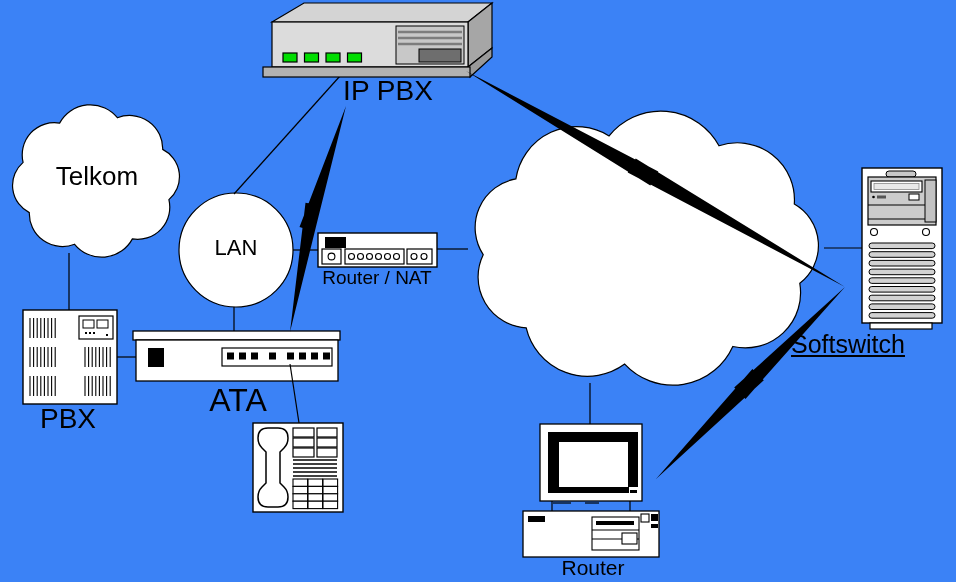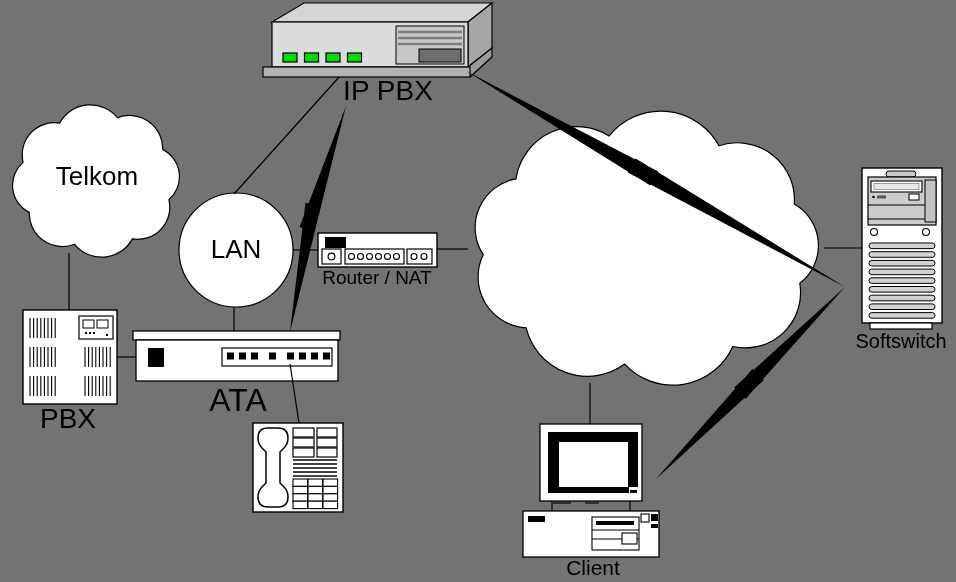--- a/index.html
+++ b/index.html
@@ -4,7 +4,7 @@
 <style>
   html,body{margin:0;padding:0;background:#ffffff;}
   .stage{
-    position:relative;width:956px;height:582px;background:#737373;
+    position:relative;width:956px;height:582px;background:#3b82f6;
     font-family:"Liberation Sans","DejaVu Sans",sans-serif;overflow:hidden;
   }
   .stage svg{position:absolute;left:0;top:0;}

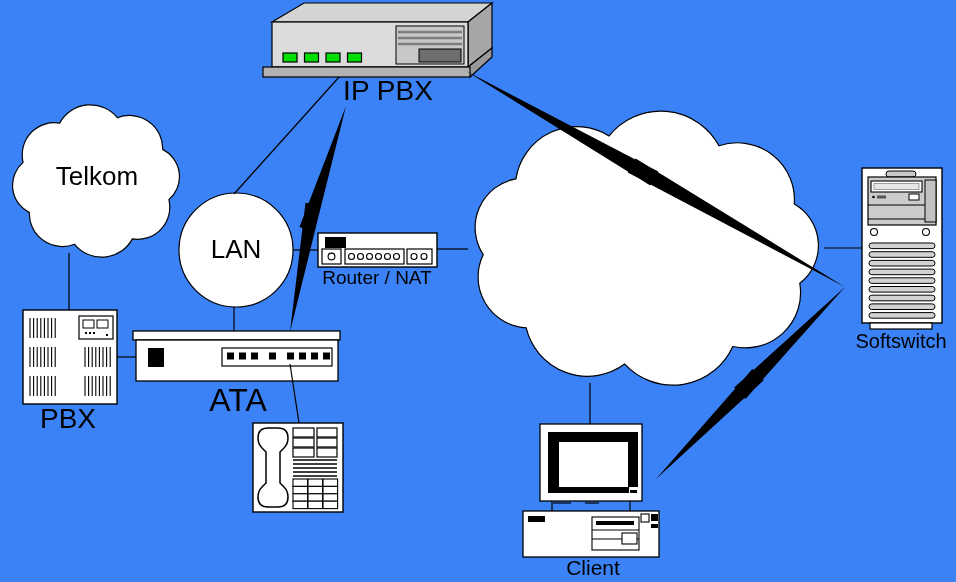--- a/index.html
+++ b/index.html
@@ -241,7 +241,7 @@
 
   <div class="lbl" style="left:388px;top:76px;font-size:28px;">IP PBX</div>
   <div class="lbl" style="left:97px;top:163px;font-size:26px;text-align:right;">Telkom</div>
-  <div class="lbl" style="left:236px;top:236px;font-size:26px;">LAN</div>
+  <div class="lbl" style="left:236px;top:236px;font-size:22px;">LAN</div>
   <div class="lbl" style="left:377px;top:268px;font-size:19px;text-align:center;">Router / NAT</div>
   <div class="lbl" style="left:901px;top:331px;font-size:20px;">Softswitch</div>
   <div class="lbl" style="left:60px;top:404px;font-size:28px;margin-left:8px;">PBX</div>

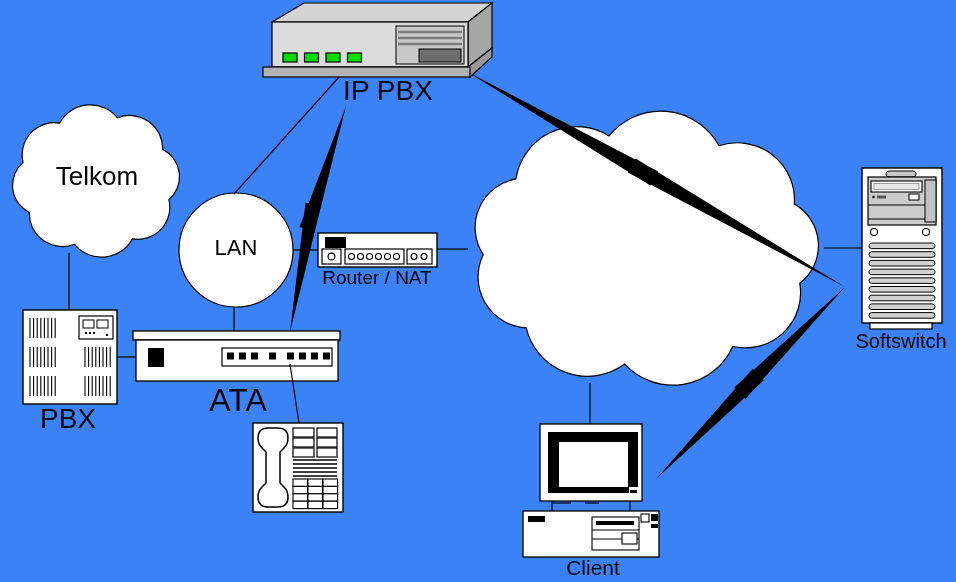--- a/index.html
+++ b/index.html
@@ -243,7 +243,7 @@
   <div class="lbl" style="left:97px;top:163px;font-size:26px;text-align:right;">Telkom</div>
   <div class="lbl" style="left:236px;top:236px;font-size:22px;">LAN</div>
   <div class="lbl" style="left:377px;top:268px;font-size:19px;text-align:center;">Router / NAT</div>
-  <div class="lbl" style="left:901px;top:331px;font-size:20px;">Softswitch</div>
+  <div class="lbl" style="left:848px;top:331px;font-size:25px;text-decoration:underline;">Softswitch</div>
   <div class="lbl" style="left:60px;top:404px;font-size:28px;margin-left:8px;">PBX</div>
   <div class="lbl" style="left:238px;top:384px;font-size:32px;">ATA</div>
   <div class="lbl" style="left:593px;top:557px;font-size:21px;">Client</div>

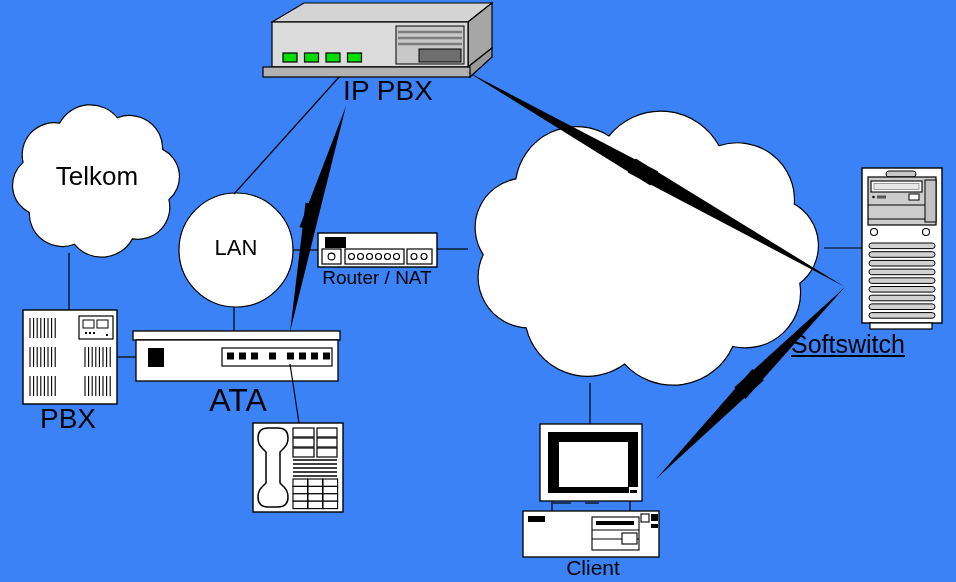--- a/index.html
+++ b/index.html
@@ -246,7 +246,7 @@
   <div class="lbl" style="left:848px;top:331px;font-size:25px;text-decoration:underline;">Softswitch</div>
   <div class="lbl" style="left:60px;top:404px;font-size:28px;margin-left:8px;">PBX</div>
   <div class="lbl" style="left:238px;top:384px;font-size:32px;">ATA</div>
-  <div class="lbl" style="left:593px;top:557px;font-size:21px;">Client</div>
+  <div class="lbl" style="left:593px;top:557px;font-size:21px;">Router</div>
 </div>
 
 </body></html>

